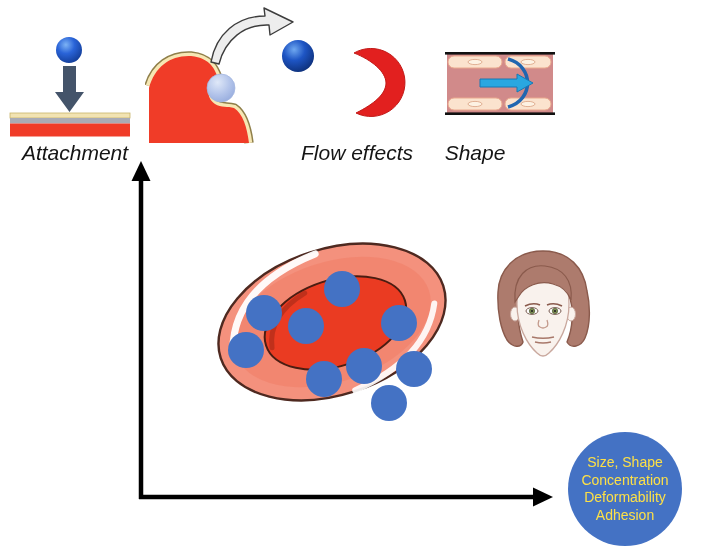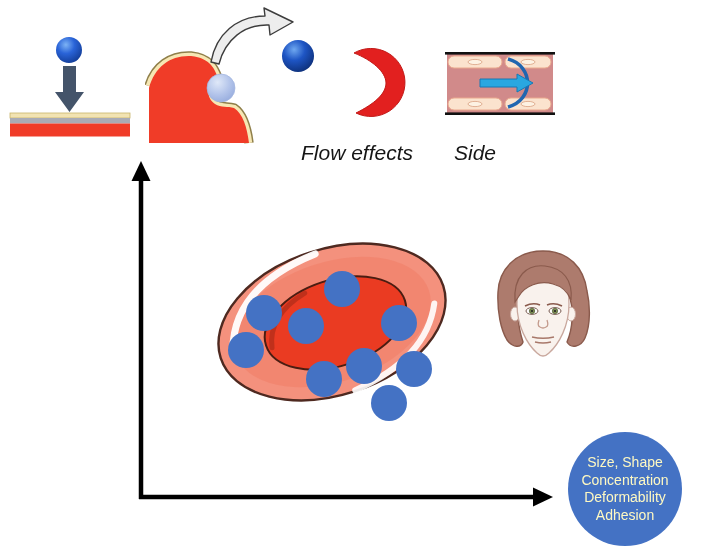--- a/index.html
+++ b/index.html
@@ -91,6 +91,7 @@
     <polygon points="36,31 73,31 73,26 89,35 73,44 73,39 36,39" stroke="#1779B4" stroke-width="1" fill="#2AA7E0"></polygon>
   </svg>
 
+  <div class="legend-label" id="label-attachment">Attachment</div>
   <div class="legend-label" id="label-sideeffects">Flow effects</div>
   <div class="legend-label" id="label-flow">Side</div>
 

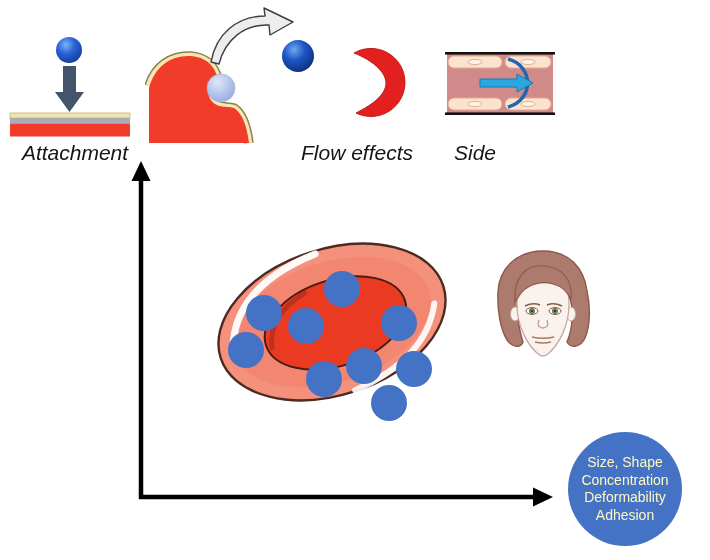--- a/index.html
+++ b/index.html
@@ -93,7 +93,7 @@
 
   <div class="legend-label" id="label-attachment">Attachment</div>
   <div class="legend-label" id="label-sideeffects">Flow effects</div>
-  <div class="legend-label" id="label-flow">Side</div>
+  <div class="legend-label" id="label-flow">Shape</div>
 
   <svg class="abs" style="left:0;top:0" width="710" height="560" viewBox="0 0 710 560">
     <line x1="141" y1="179" x2="141" y2="499" stroke="#000" stroke-width="4.5"></line>

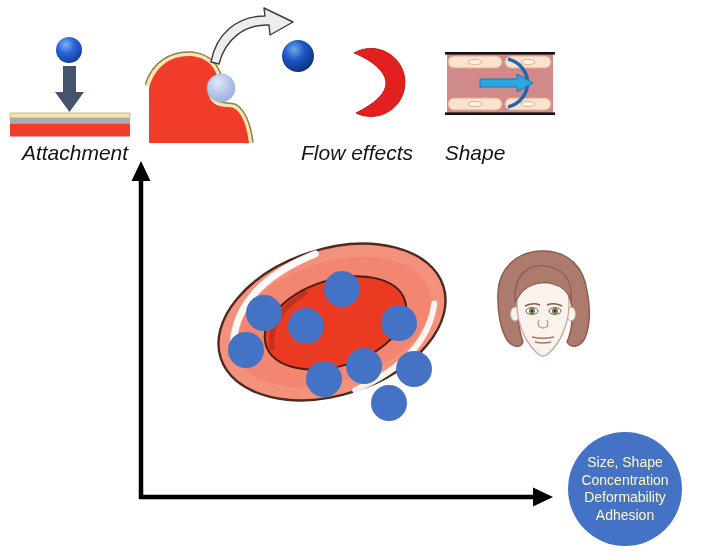--- a/index.html
+++ b/index.html
@@ -19,7 +19,7 @@
   #label-flow{left:408px;}
   .factors-bubble{
     position:absolute;left:568px;top:432px;width:114px;height:114px;
-    border-radius:50%;background:#4472C4;color:#fef9c3;
+    border-radius:50%;background:#4472C4;color:#fde047;
     display:flex;flex-direction:column;align-items:center;justify-content:center;
     font-size:14px;line-height:17.5px;text-align:center;
   }

